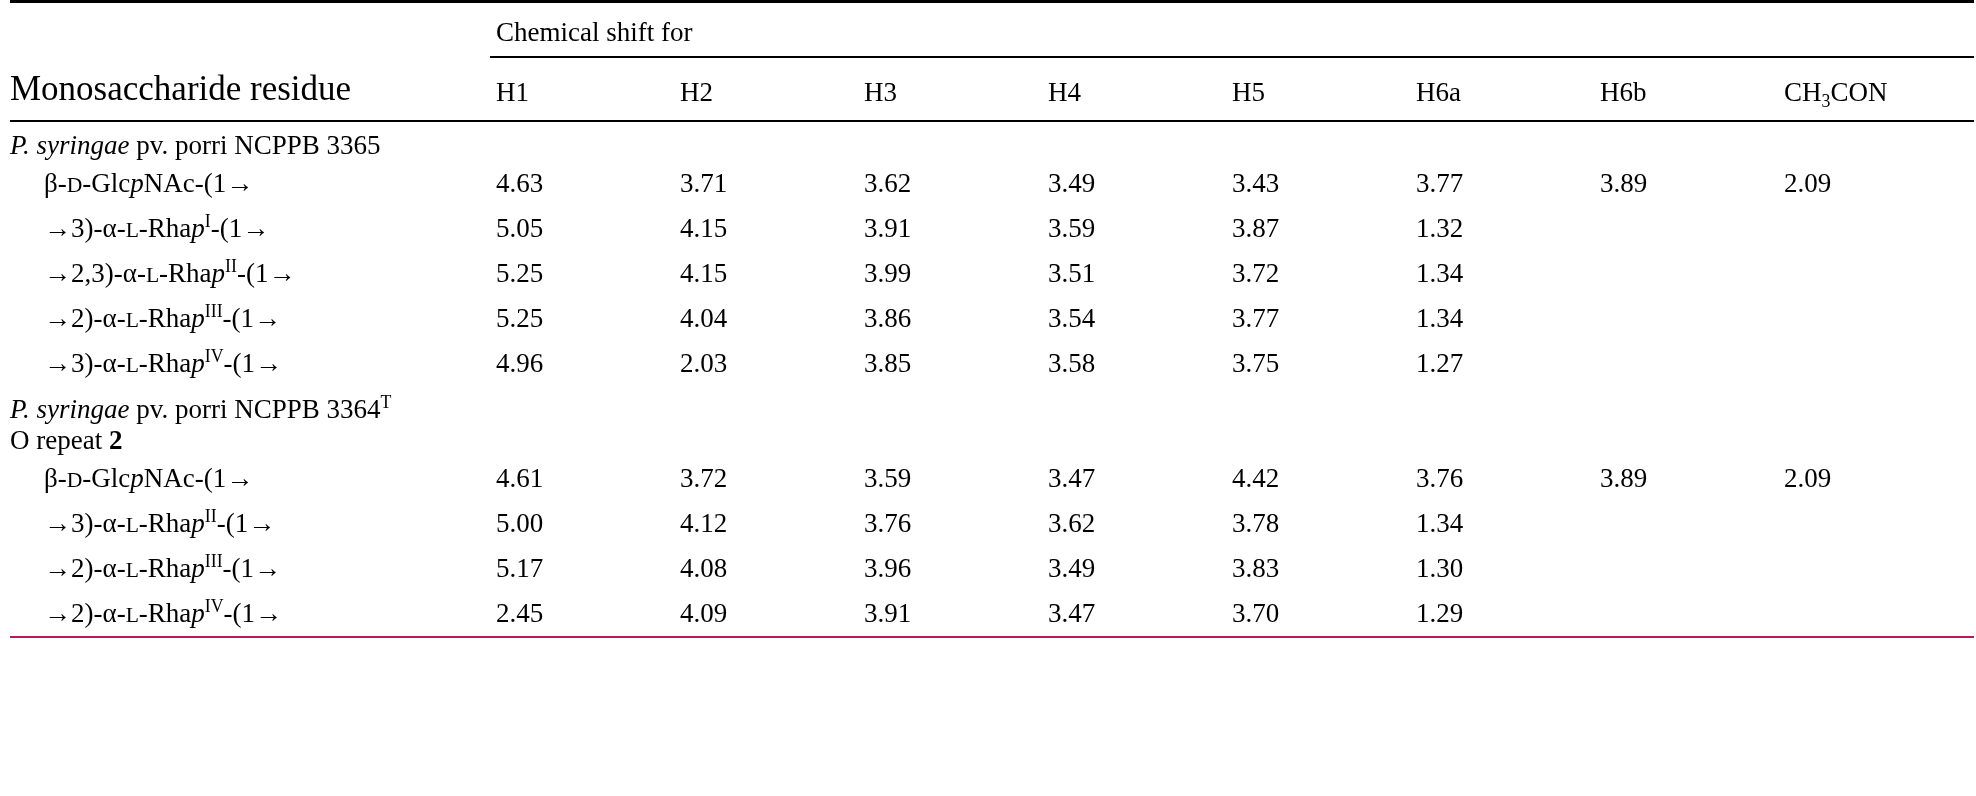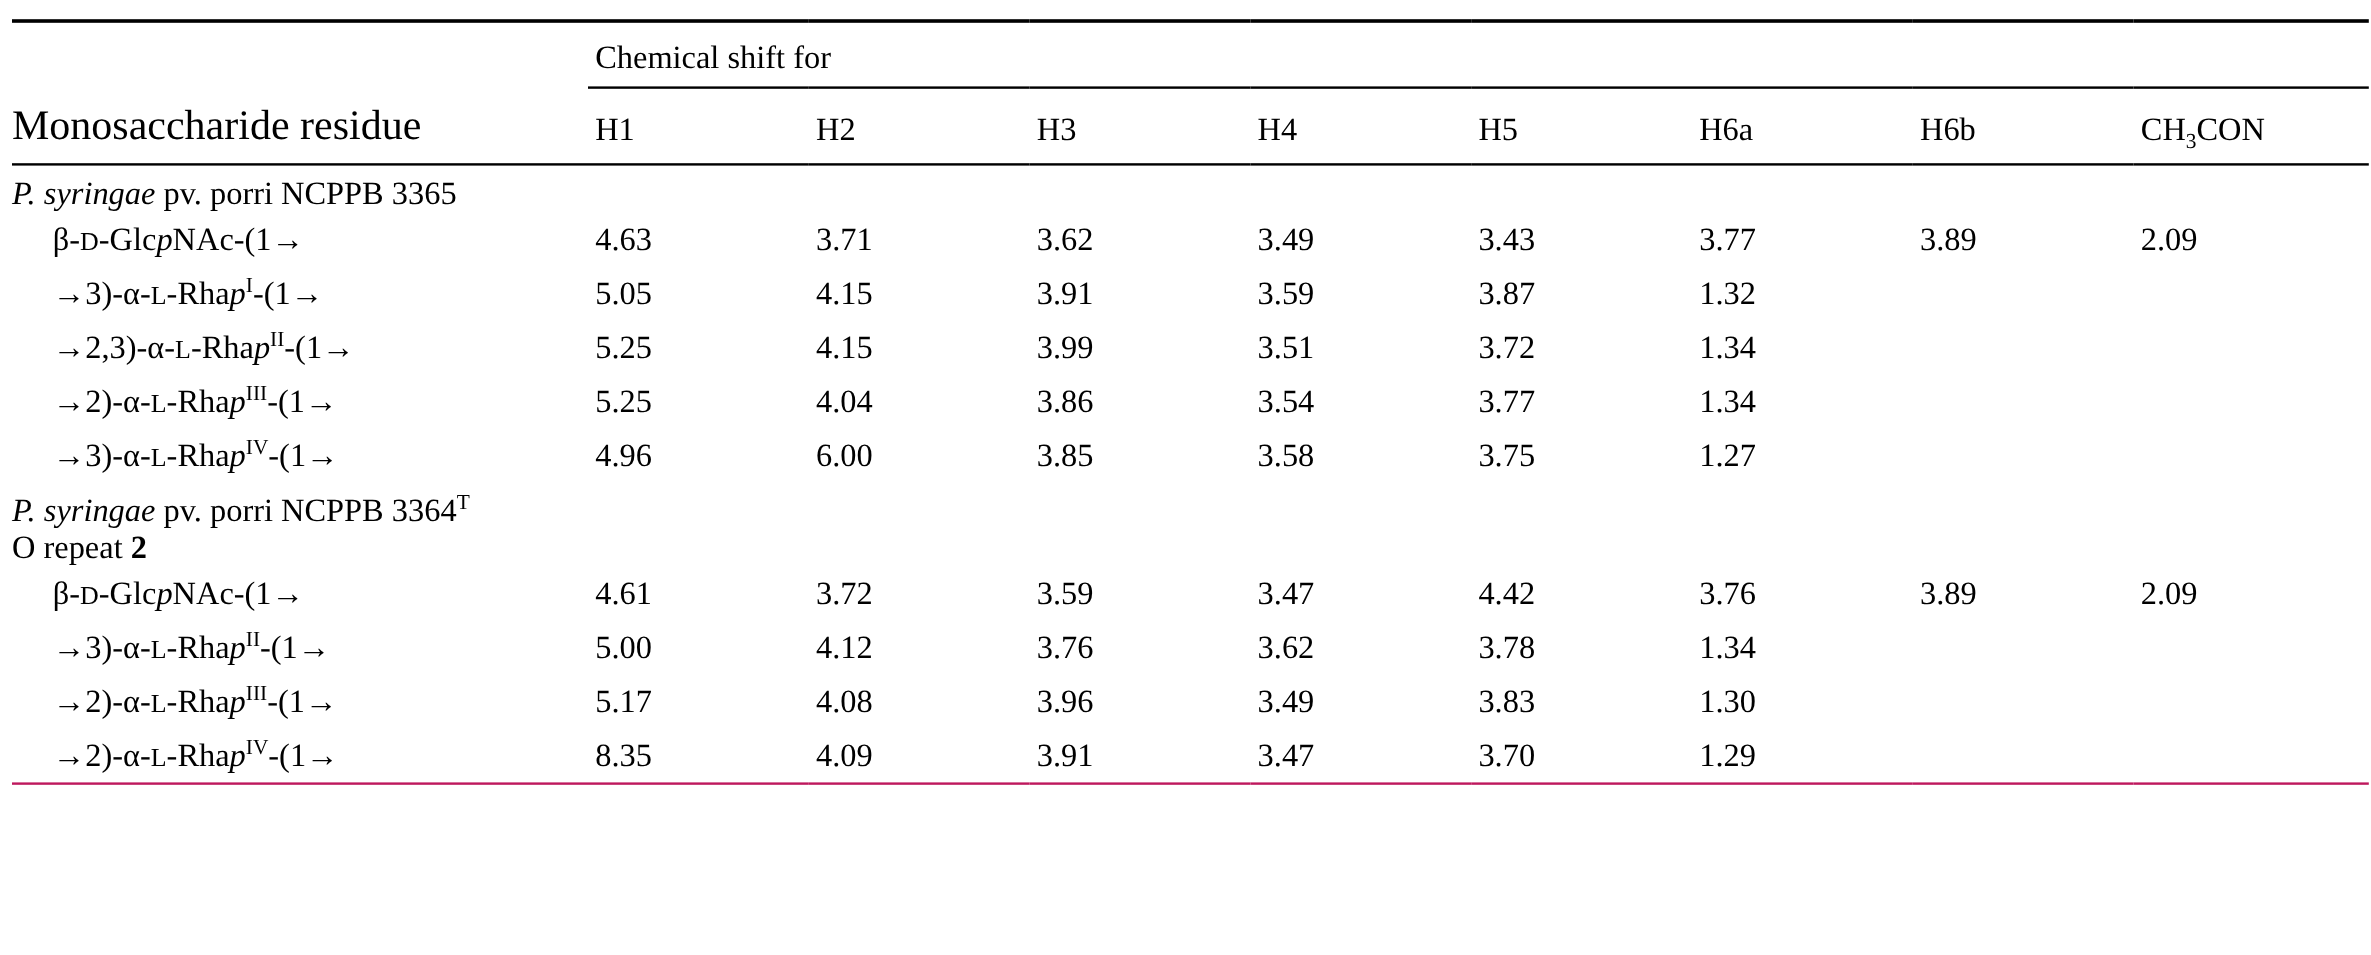--- a/index.html
+++ b/index.html
@@ -18,7 +18,7 @@
     position: relative;
     width: 1976px;
     box-sizing: border-box;
-    padding: 16px 10px;
+    padding: 0 10px;
   }
   table.nmr {
     border-collapse: collapse;

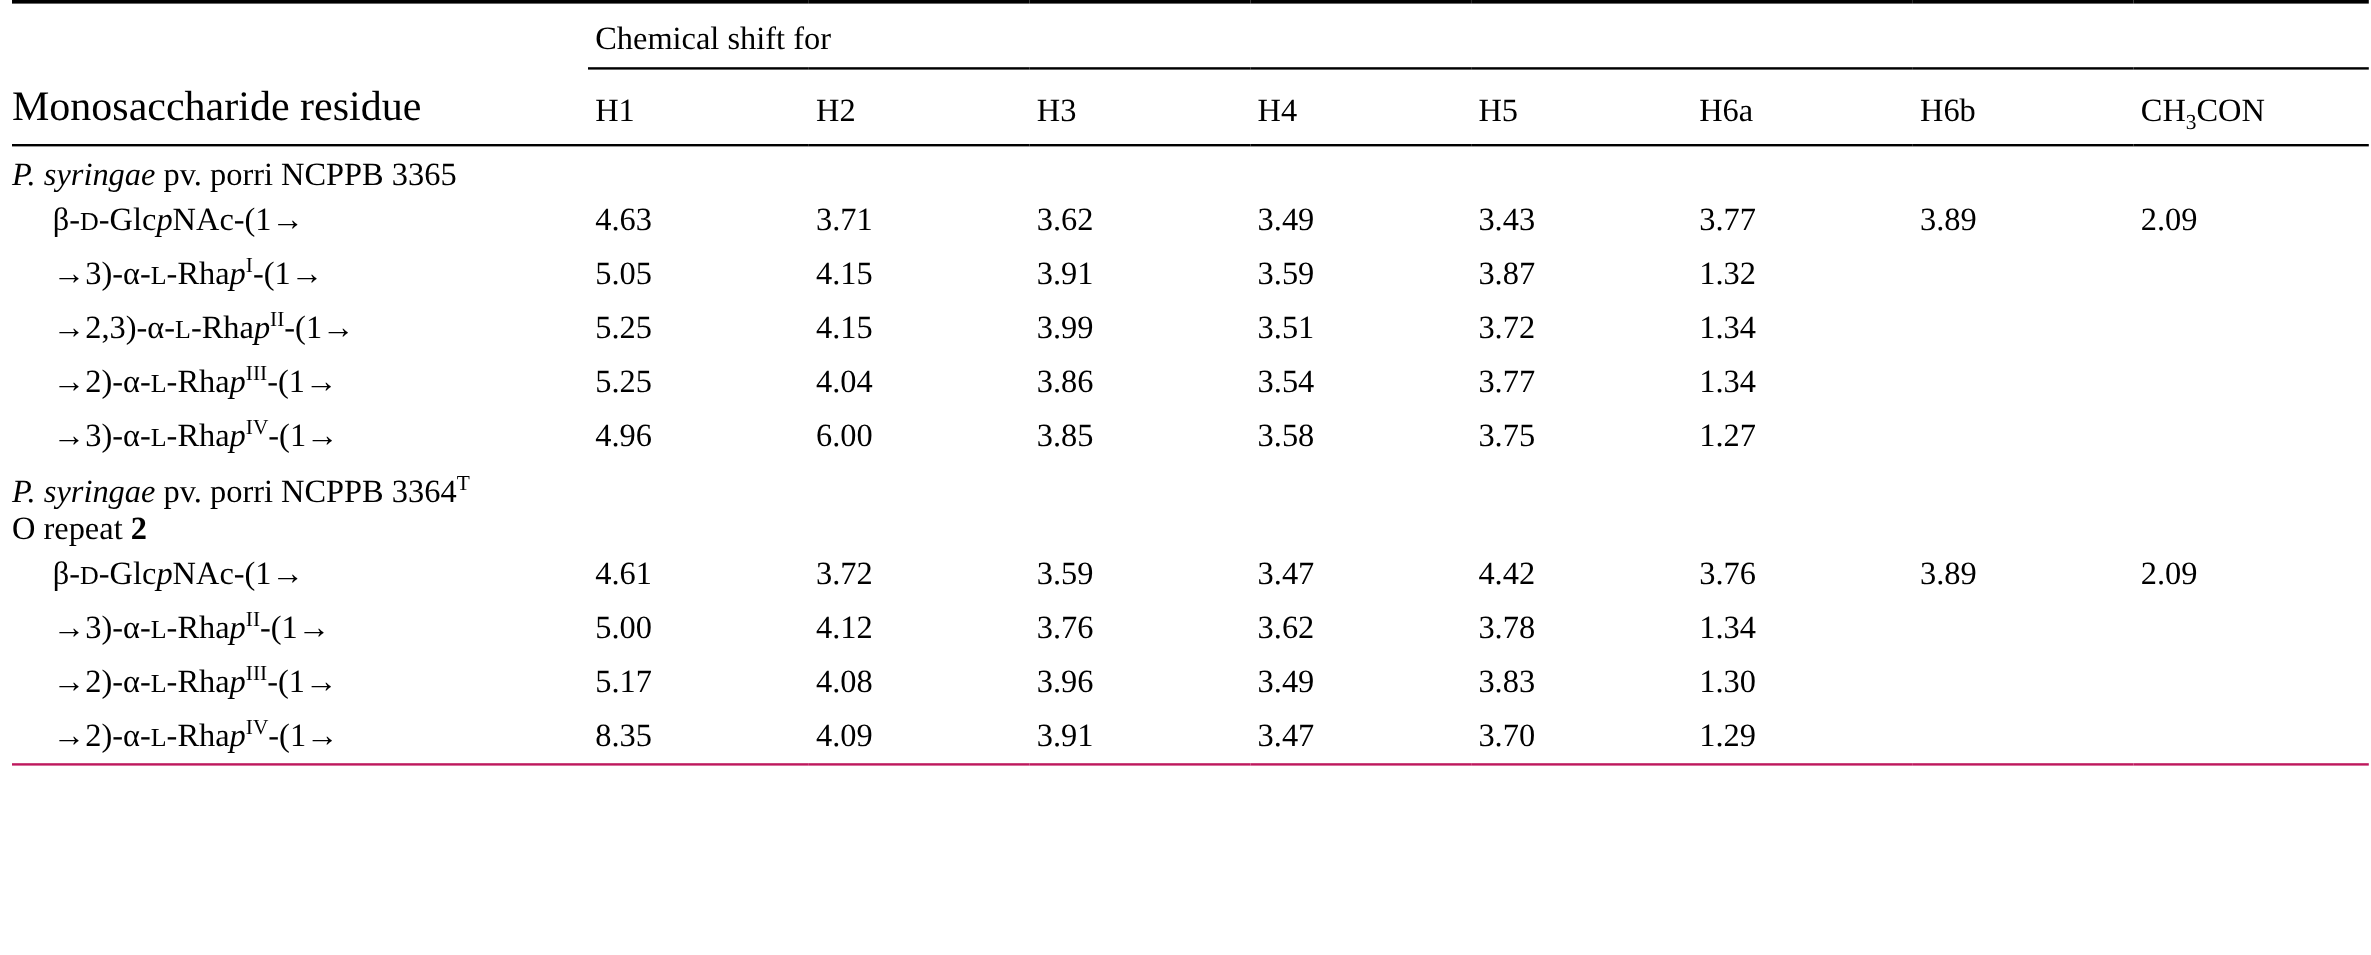--- a/index.html
+++ b/index.html
@@ -170,7 +170,7 @@
       <tr>
         <td class="res indent"><span>→3)-α-</span><span class="smcap">L</span><span>-Rha</span><span class="ital">p</span><sup>IV</sup><span>-(1→</span></td>
         <td class="val">4.96</td>
-        <td class="val">6.00</td>
+        <td class="val">2.03</td>
         <td class="val">3.85</td>
         <td class="val">3.58</td>
         <td class="val">3.75</td>

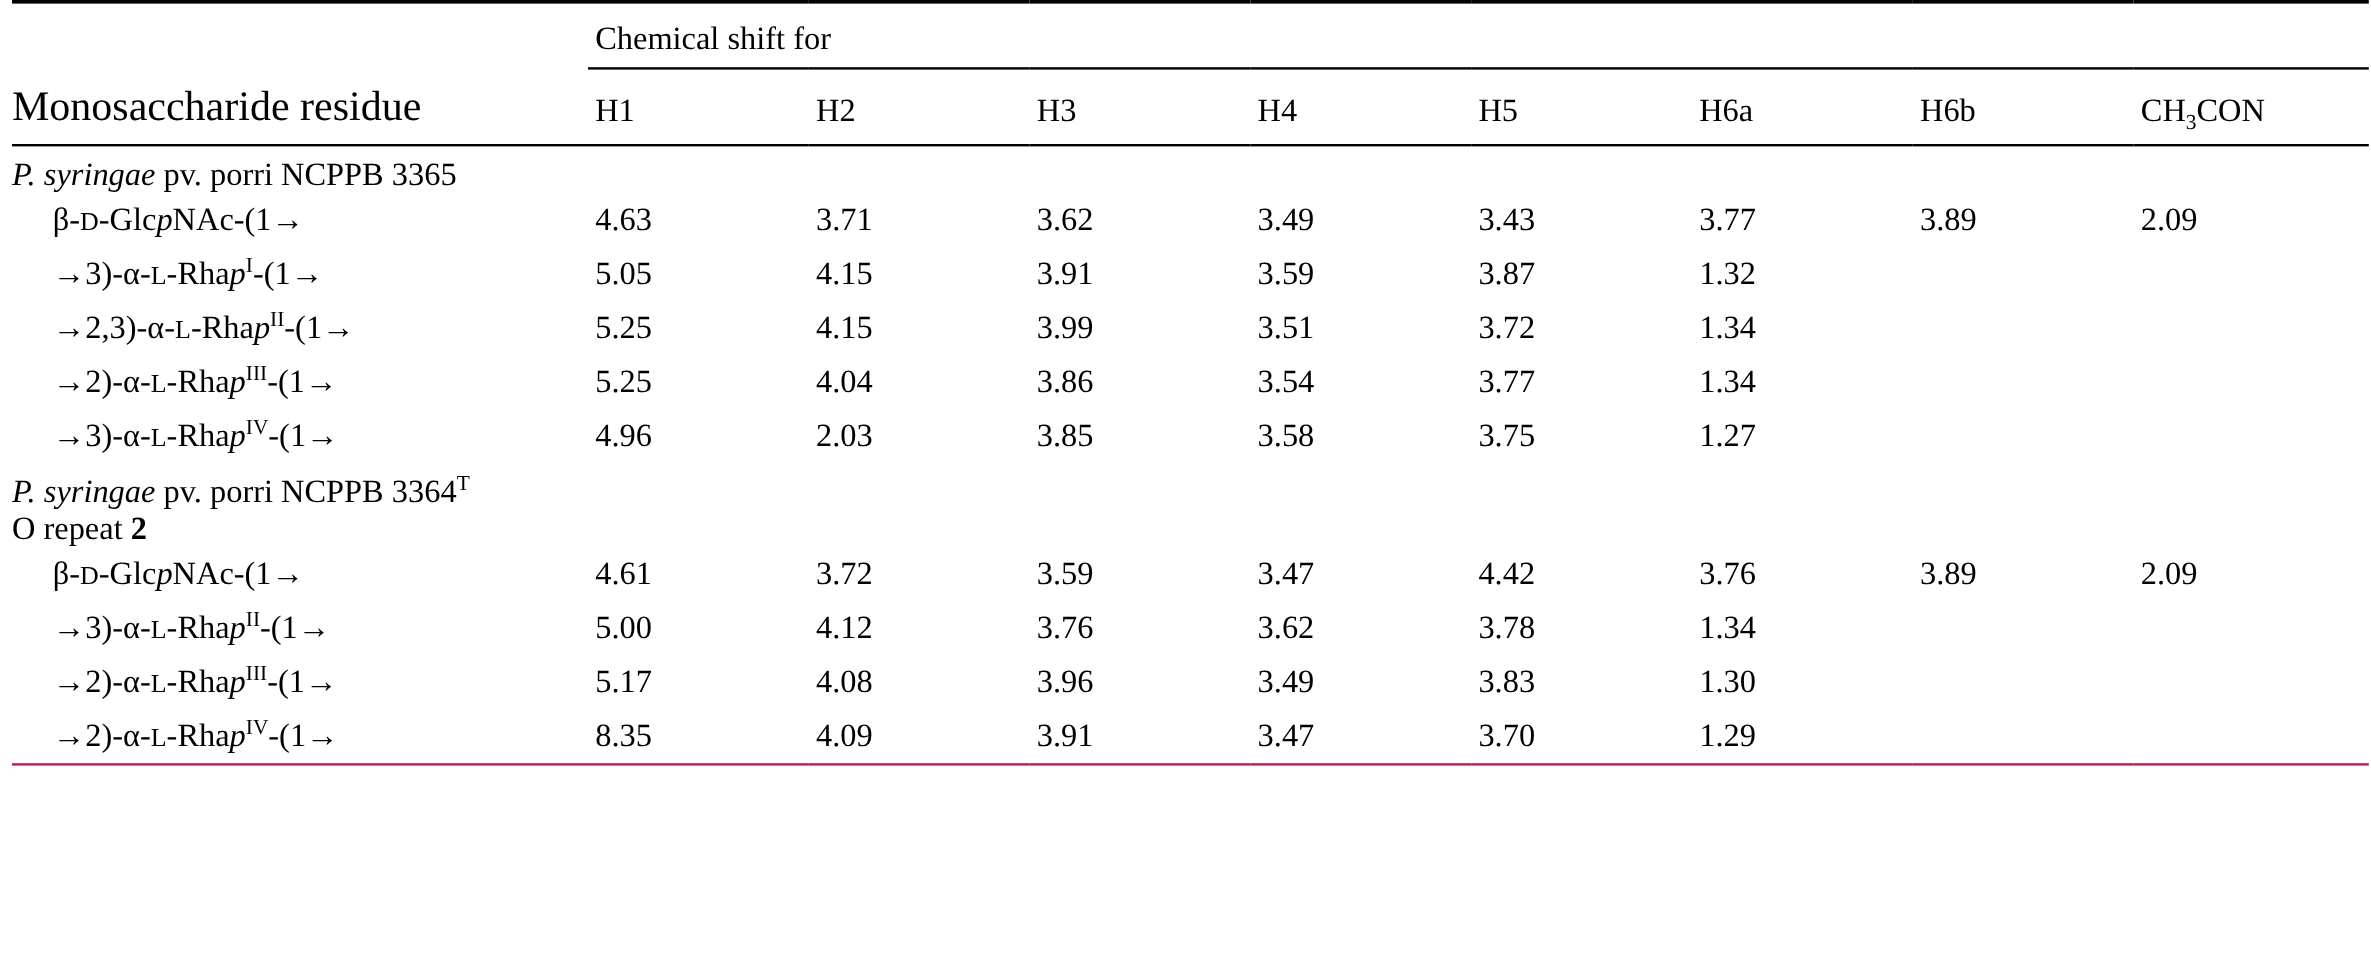--- a/index.html
+++ b/index.html
@@ -221,7 +221,7 @@
       </tr>
       <tr class="rule-bottom">
         <td class="res indent"><span>→2)-α-</span><span class="smcap">L</span><span>-Rha</span><span class="ital">p</span><sup>IV</sup><span>-(1→</span></td>
-        <td class="val">8.35</td>
+        <td class="val">2.45</td>
         <td class="val">4.09</td>
         <td class="val">3.91</td>
         <td class="val">3.47</td>

